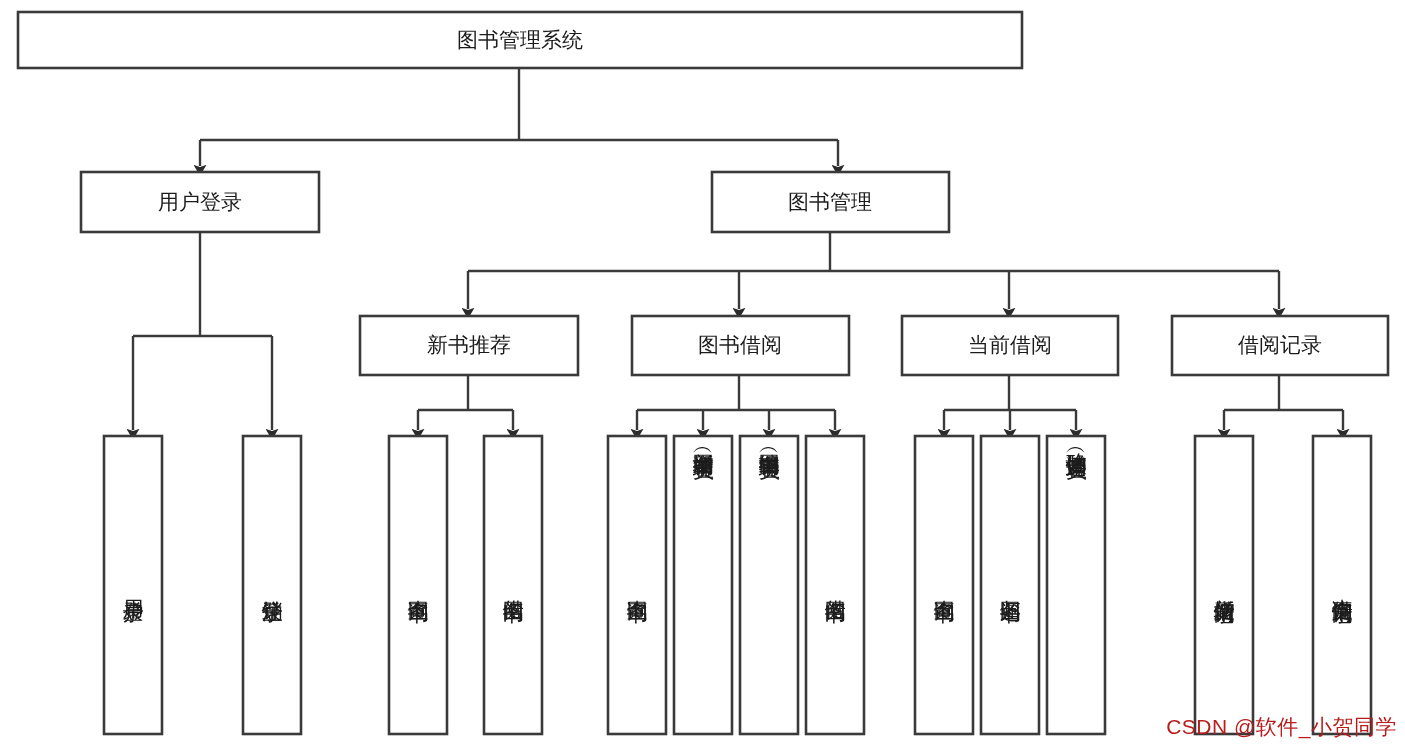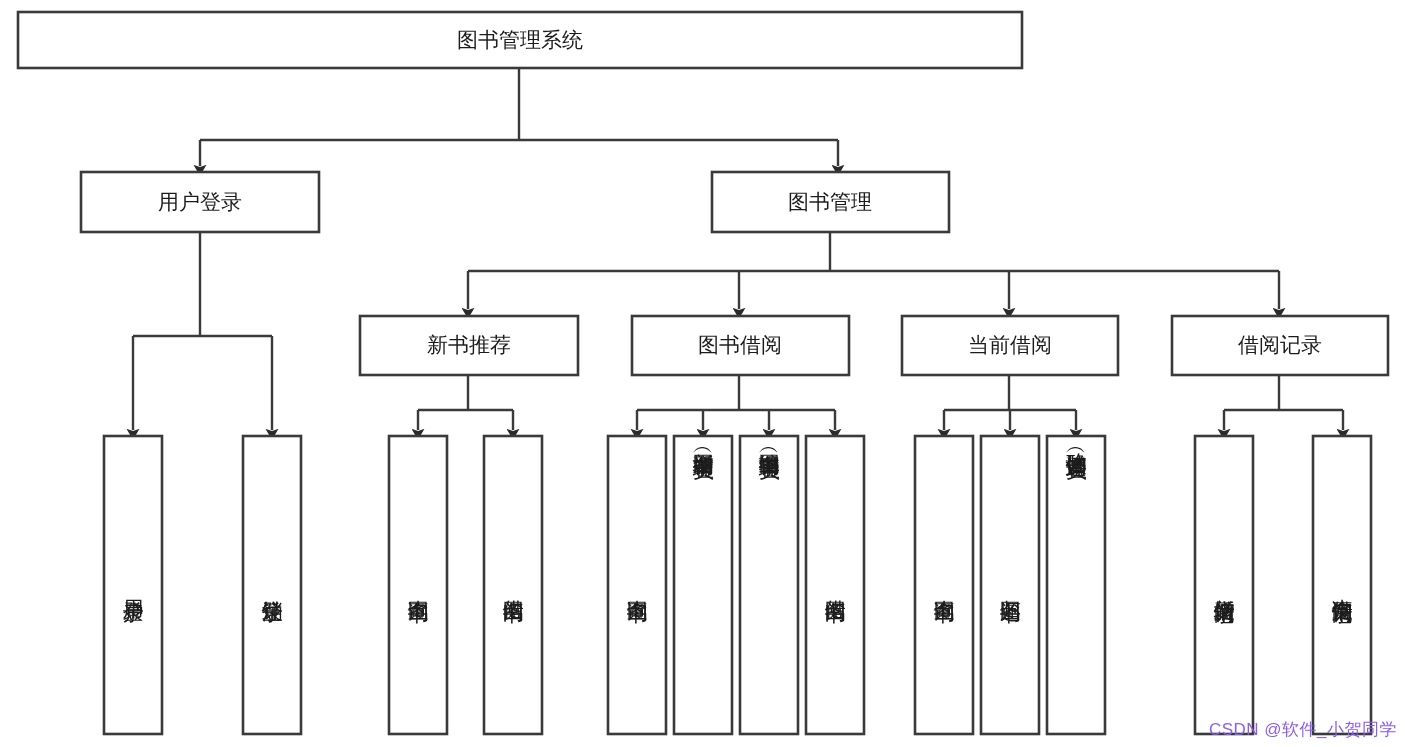--- a/index.html
+++ b/index.html
@@ -76,8 +76,8 @@
     right: 8px;
     bottom: 6px;
     font-family: "Liberation Sans", sans-serif;
-    font-size: 17px;
-    color: #8b5cf6;
+    font-size: 21px;
+    color: #b91c1c;
     letter-spacing: 0.5px;
     white-space: nowrap;
   }

